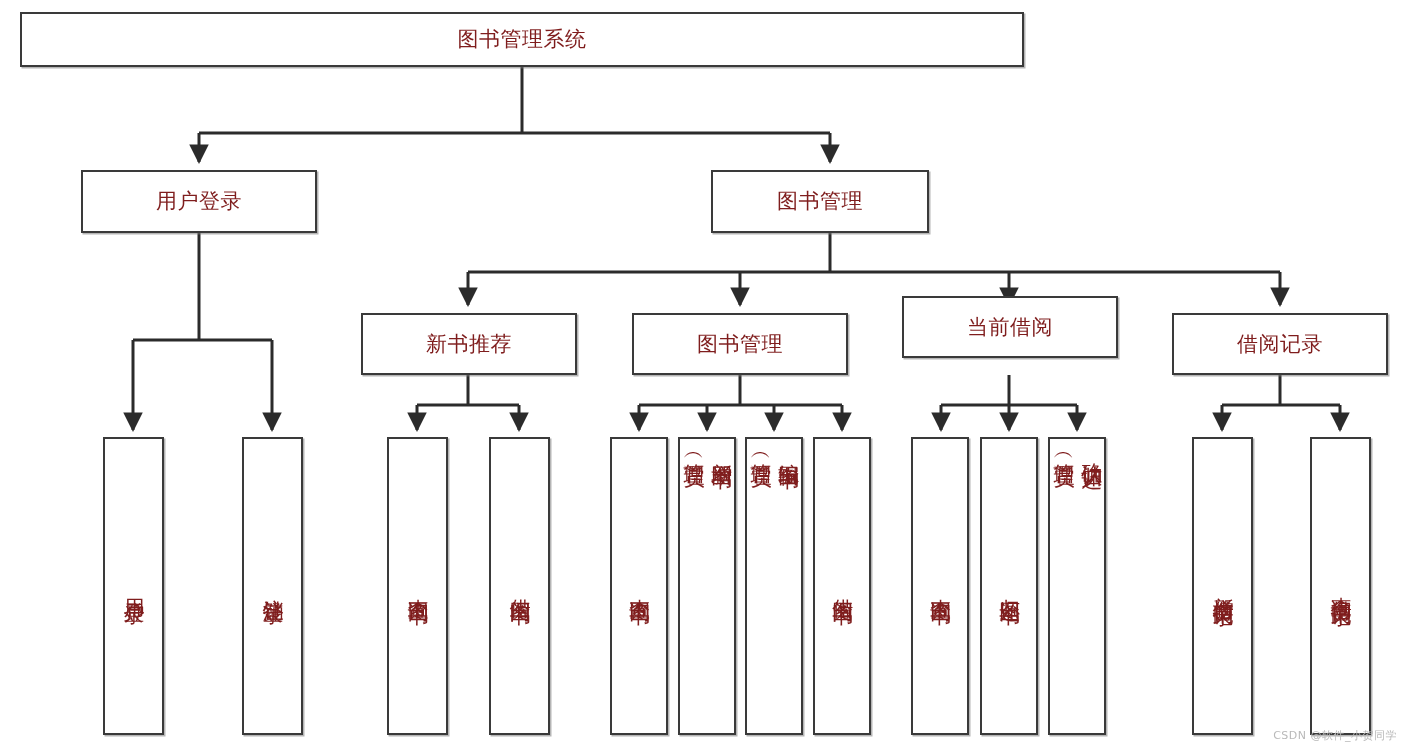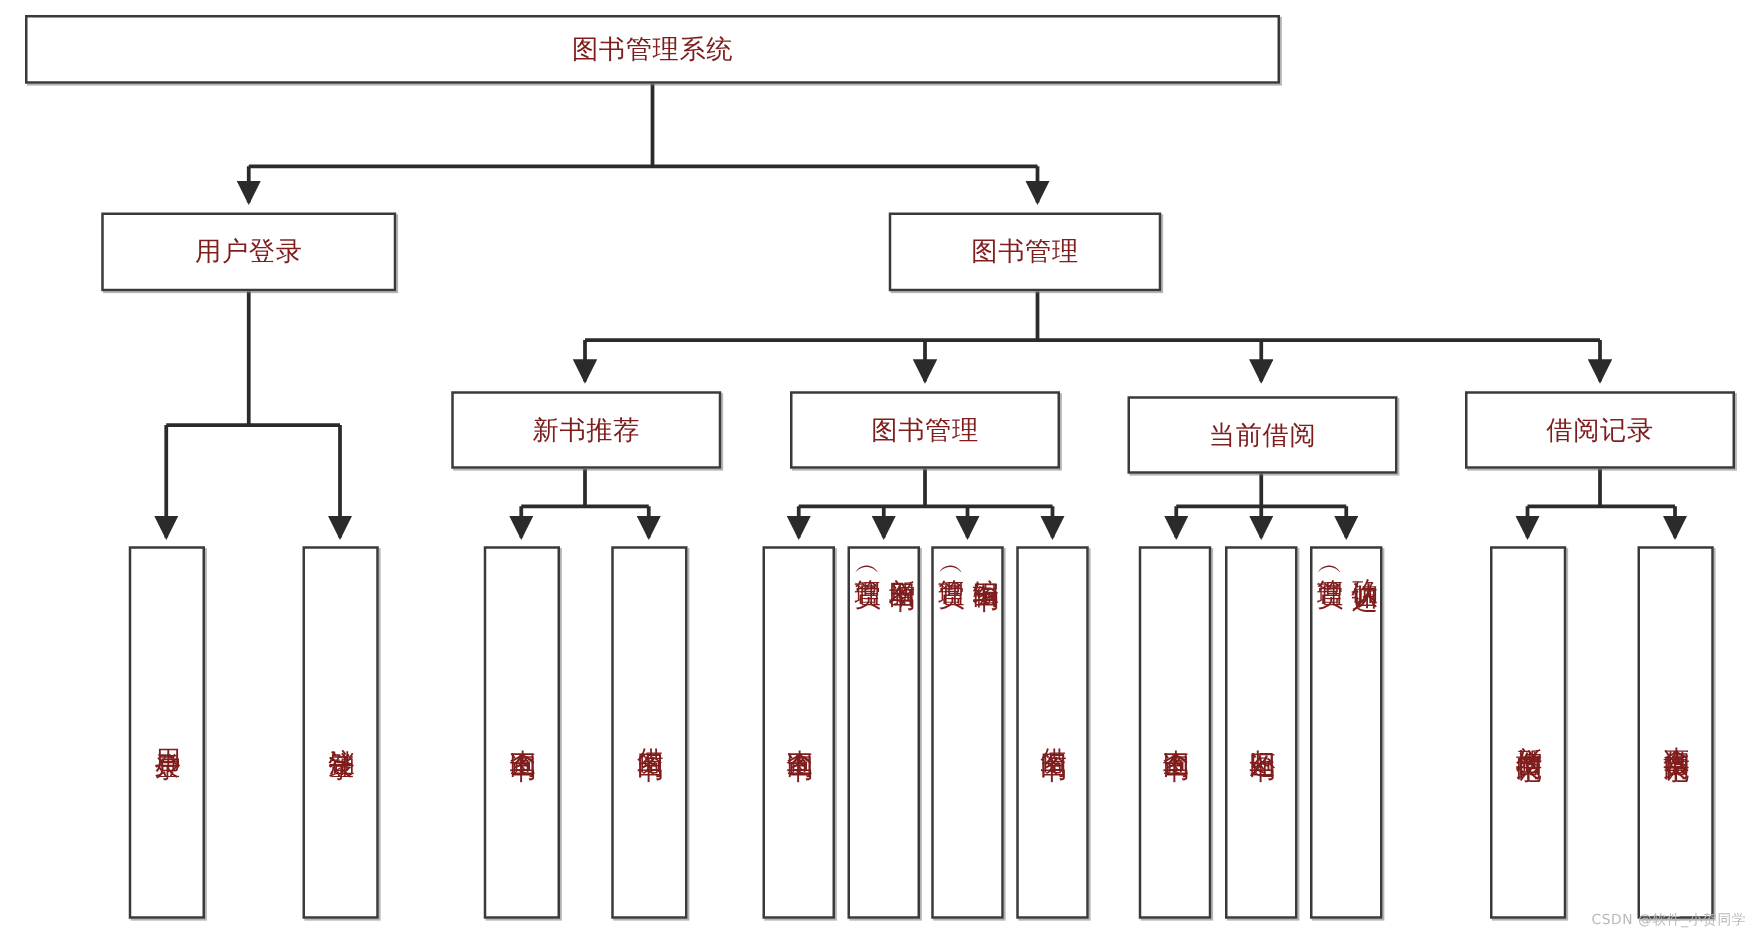--- a/index.html
+++ b/index.html
@@ -152,7 +152,7 @@
     <span class="node-label">图书管理</span>
   </div>
 
-  <div class="node" style="left:902px; top:317px; width:216px; height:62px;">
+  <div class="node" style="left:902px; top:296px; width:216px; height:62px;">
     <span class="node-label">当前借阅</span>
   </div>
 

